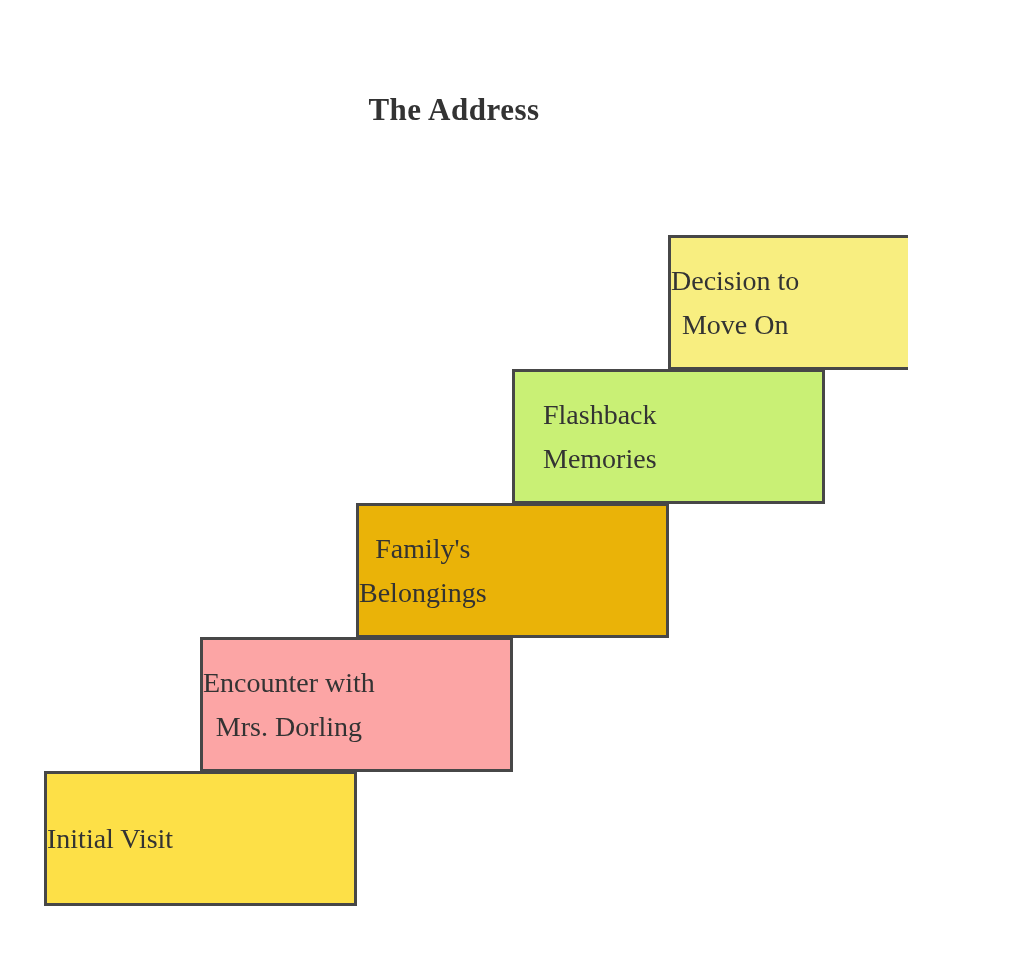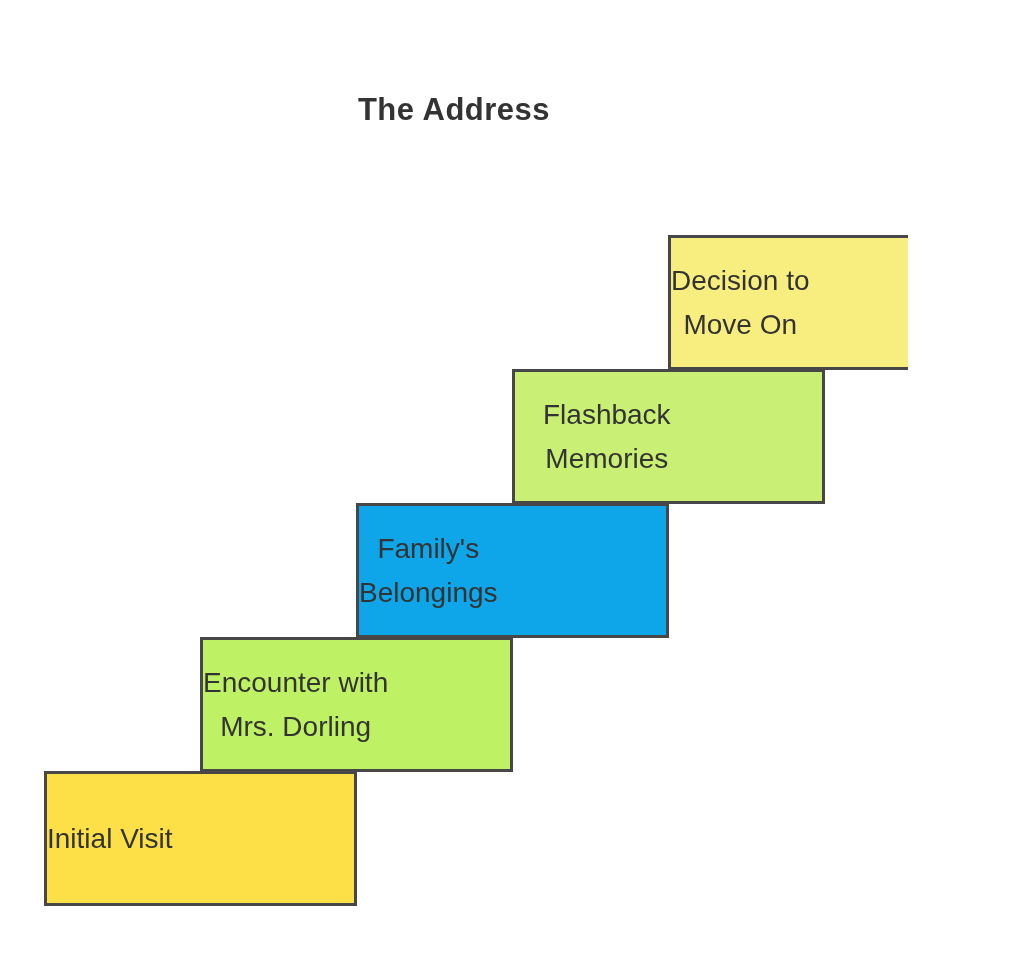--- a/index.html
+++ b/index.html
@@ -12,7 +12,7 @@
     width: 908px;
     height: 979px;
     background: #ffffff;
-    font-family: Liberation Sans, sans-serif;
+    font-family: Liberation Serif, serif;
     overflow: hidden;
   }
   .diagram-title {

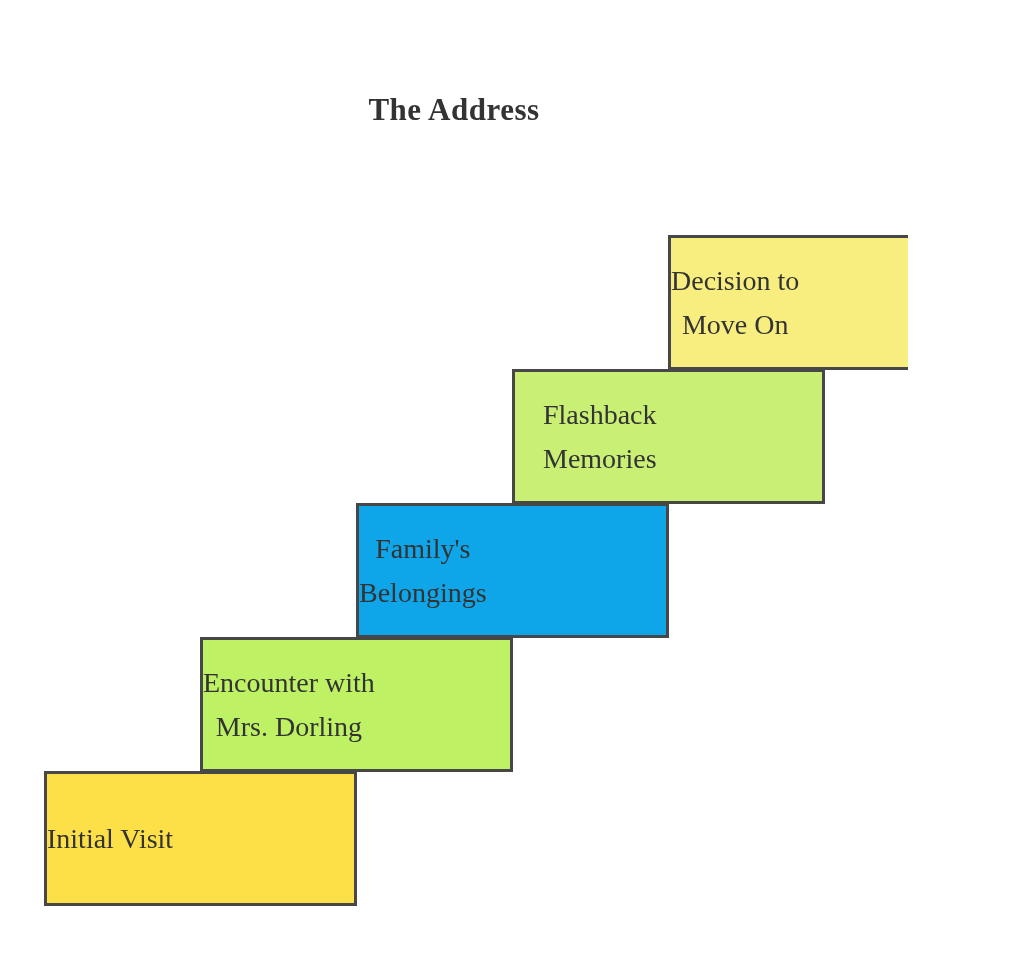--- a/index.html
+++ b/index.html
@@ -66,7 +66,7 @@
 Mrs. Dorling</span>
   </div>
 
-  <div class="step step-2" style="background-color: #0ea5e9;">
+  <div class="step step-2" style="background-color: #eab308;">
     <span class="step-label">Family's
 Belongings</span>
   </div>

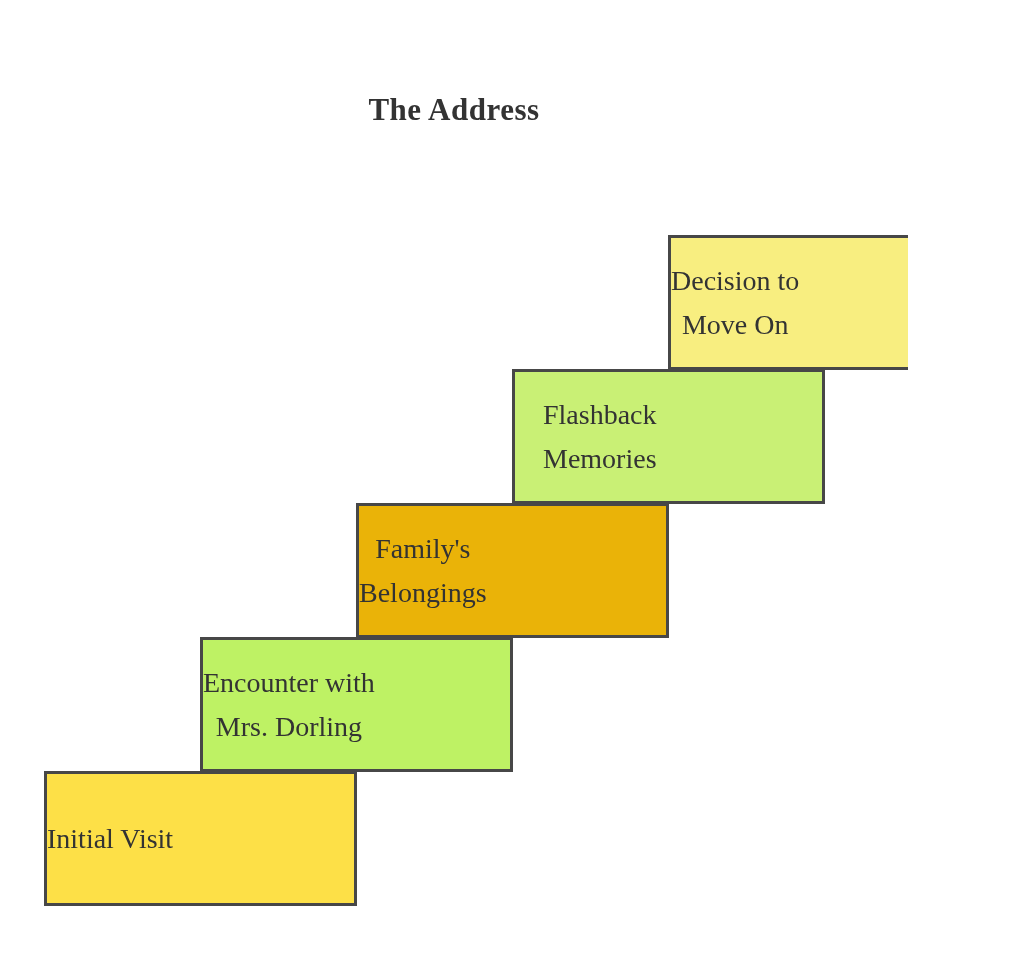--- a/index.html
+++ b/index.html
@@ -61,7 +61,7 @@
     <span class="step-label">Initial Visit</span>
   </div>
 
-  <div class="step step-1" style="background-color: #bef264;">
+  <div class="step step-1" style="background-color: #fca5a5;">
     <span class="step-label">Encounter with
 Mrs. Dorling</span>
   </div>

